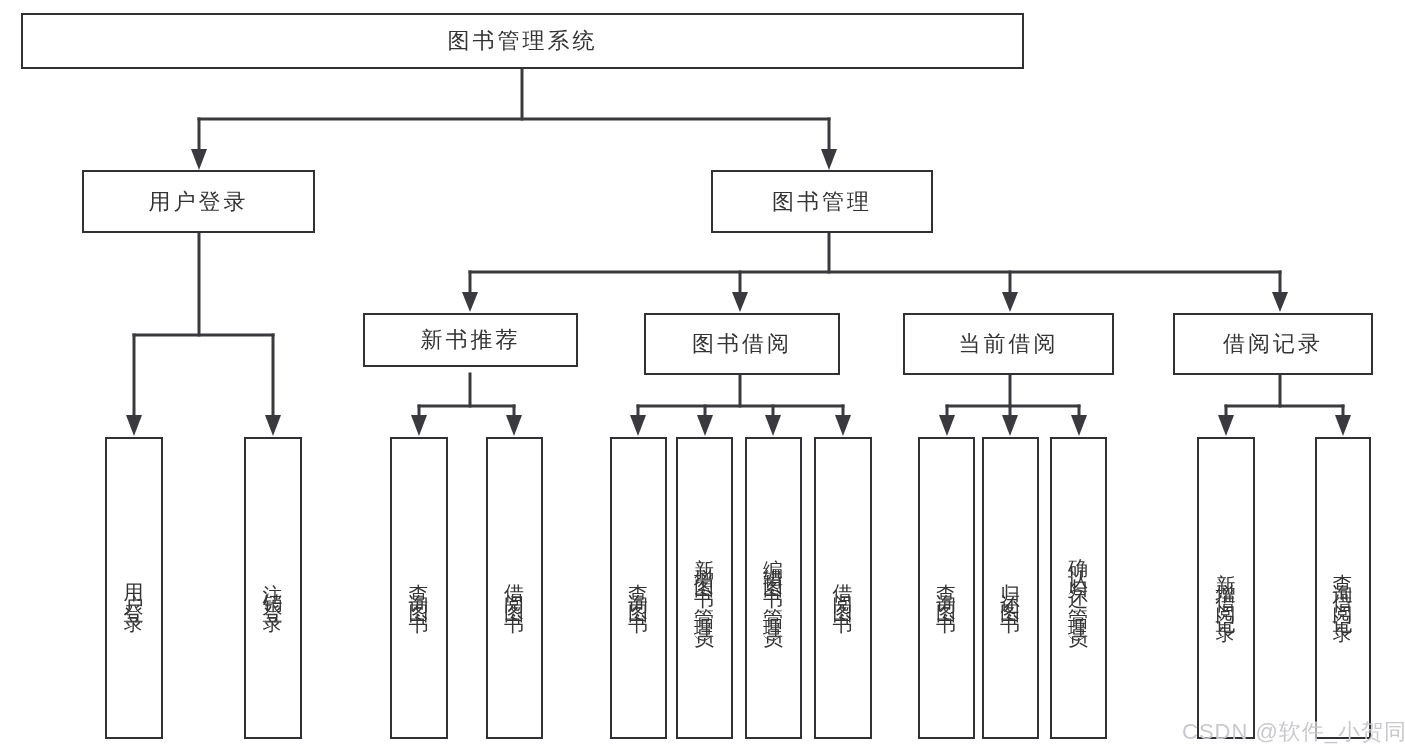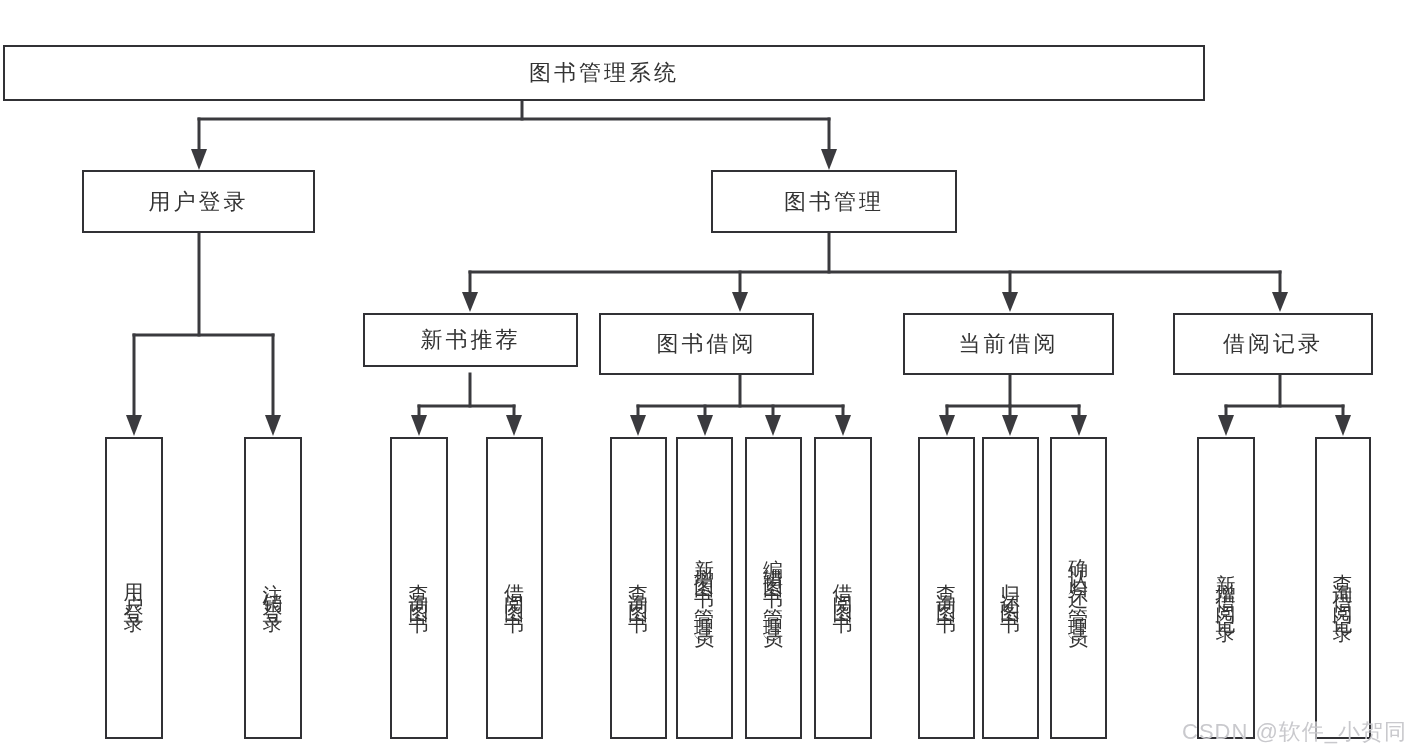--- a/index.html
+++ b/index.html
@@ -102,7 +102,7 @@
     </g>
   </svg>
 
-  <div class="node h" style="left:3px;top:13px;width:1202px;height:56px;margin-top:32px;">图书管理系统</div>
+  <div class="node h" style="left:21px;top:13px;width:1003px;height:56px;">图书管理系统</div>
 
   <div class="node h" style="left:82px;top:170px;width:233px;height:63px;">用户登录</div>
   <div class="node h" style="left:711px;top:170px;width:246px;height:63px;">图书管理</div>

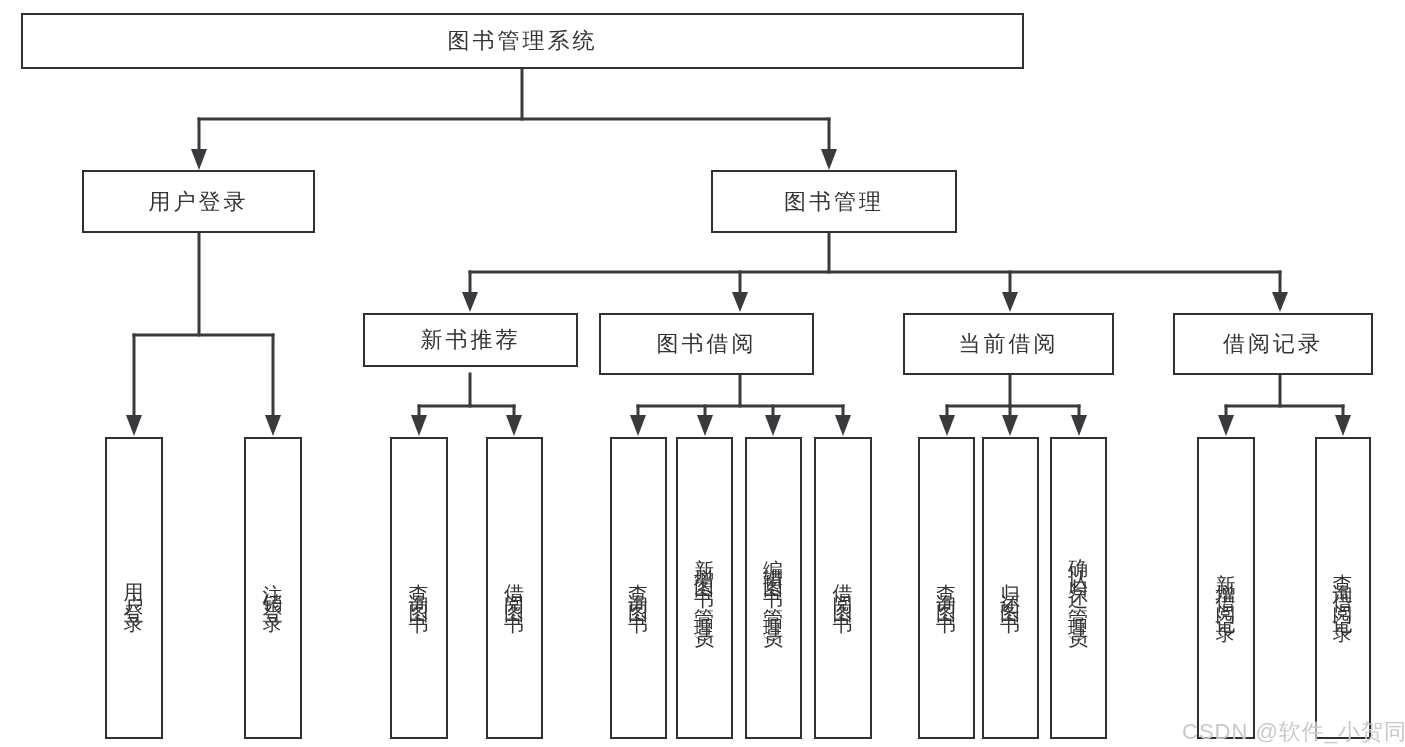--- a/index.html
+++ b/index.html
@@ -105,7 +105,7 @@
   <div class="node h" style="left:21px;top:13px;width:1003px;height:56px;">图书管理系统</div>
 
   <div class="node h" style="left:82px;top:170px;width:233px;height:63px;">用户登录</div>
-  <div class="node h" style="left:711px;top:170px;width:246px;height:63px;">图书管理</div>
+  <div class="node h" style="left:711px;top:170px;width:222px;height:63px;">图书管理</div>
 
   <div class="node h" style="left:363px;top:313px;width:215px;height:54px;">新书推荐</div>
   <div class="node h" style="left:599px;top:313px;width:215px;height:62px;">图书借阅</div>

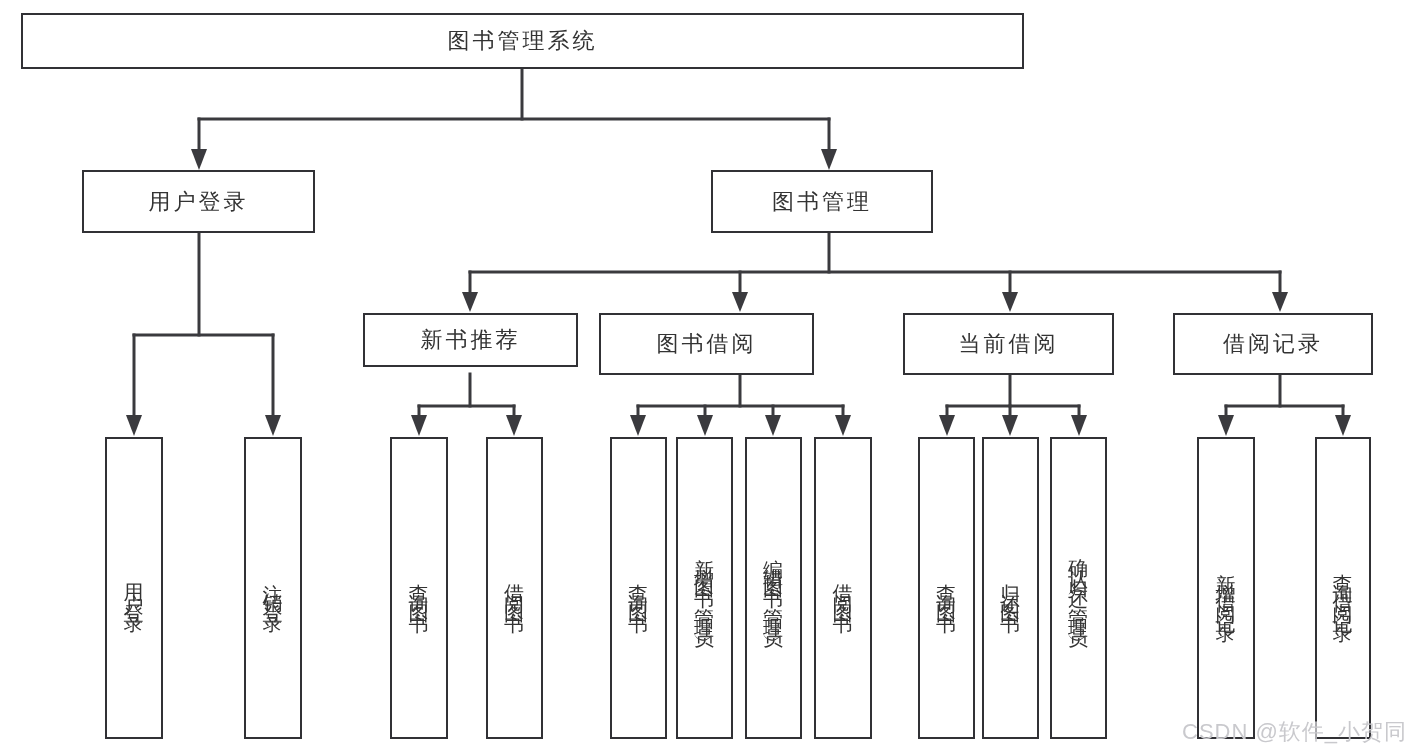--- a/index.html
+++ b/index.html
@@ -108,7 +108,7 @@
   <div class="node h" style="left:711px;top:170px;width:222px;height:63px;">图书管理</div>
 
   <div class="node h" style="left:363px;top:313px;width:215px;height:54px;">新书推荐</div>
-  <div class="node h" style="left:599px;top:313px;width:215px;height:62px;">图书借阅</div>
+  <div class="node h" style="left:644px;top:313px;width:196px;height:62px;">图书借阅</div>
   <div class="node h" style="left:903px;top:313px;width:211px;height:62px;">当前借阅</div>
   <div class="node h" style="left:1173px;top:313px;width:200px;height:62px;">借阅记录</div>
 

